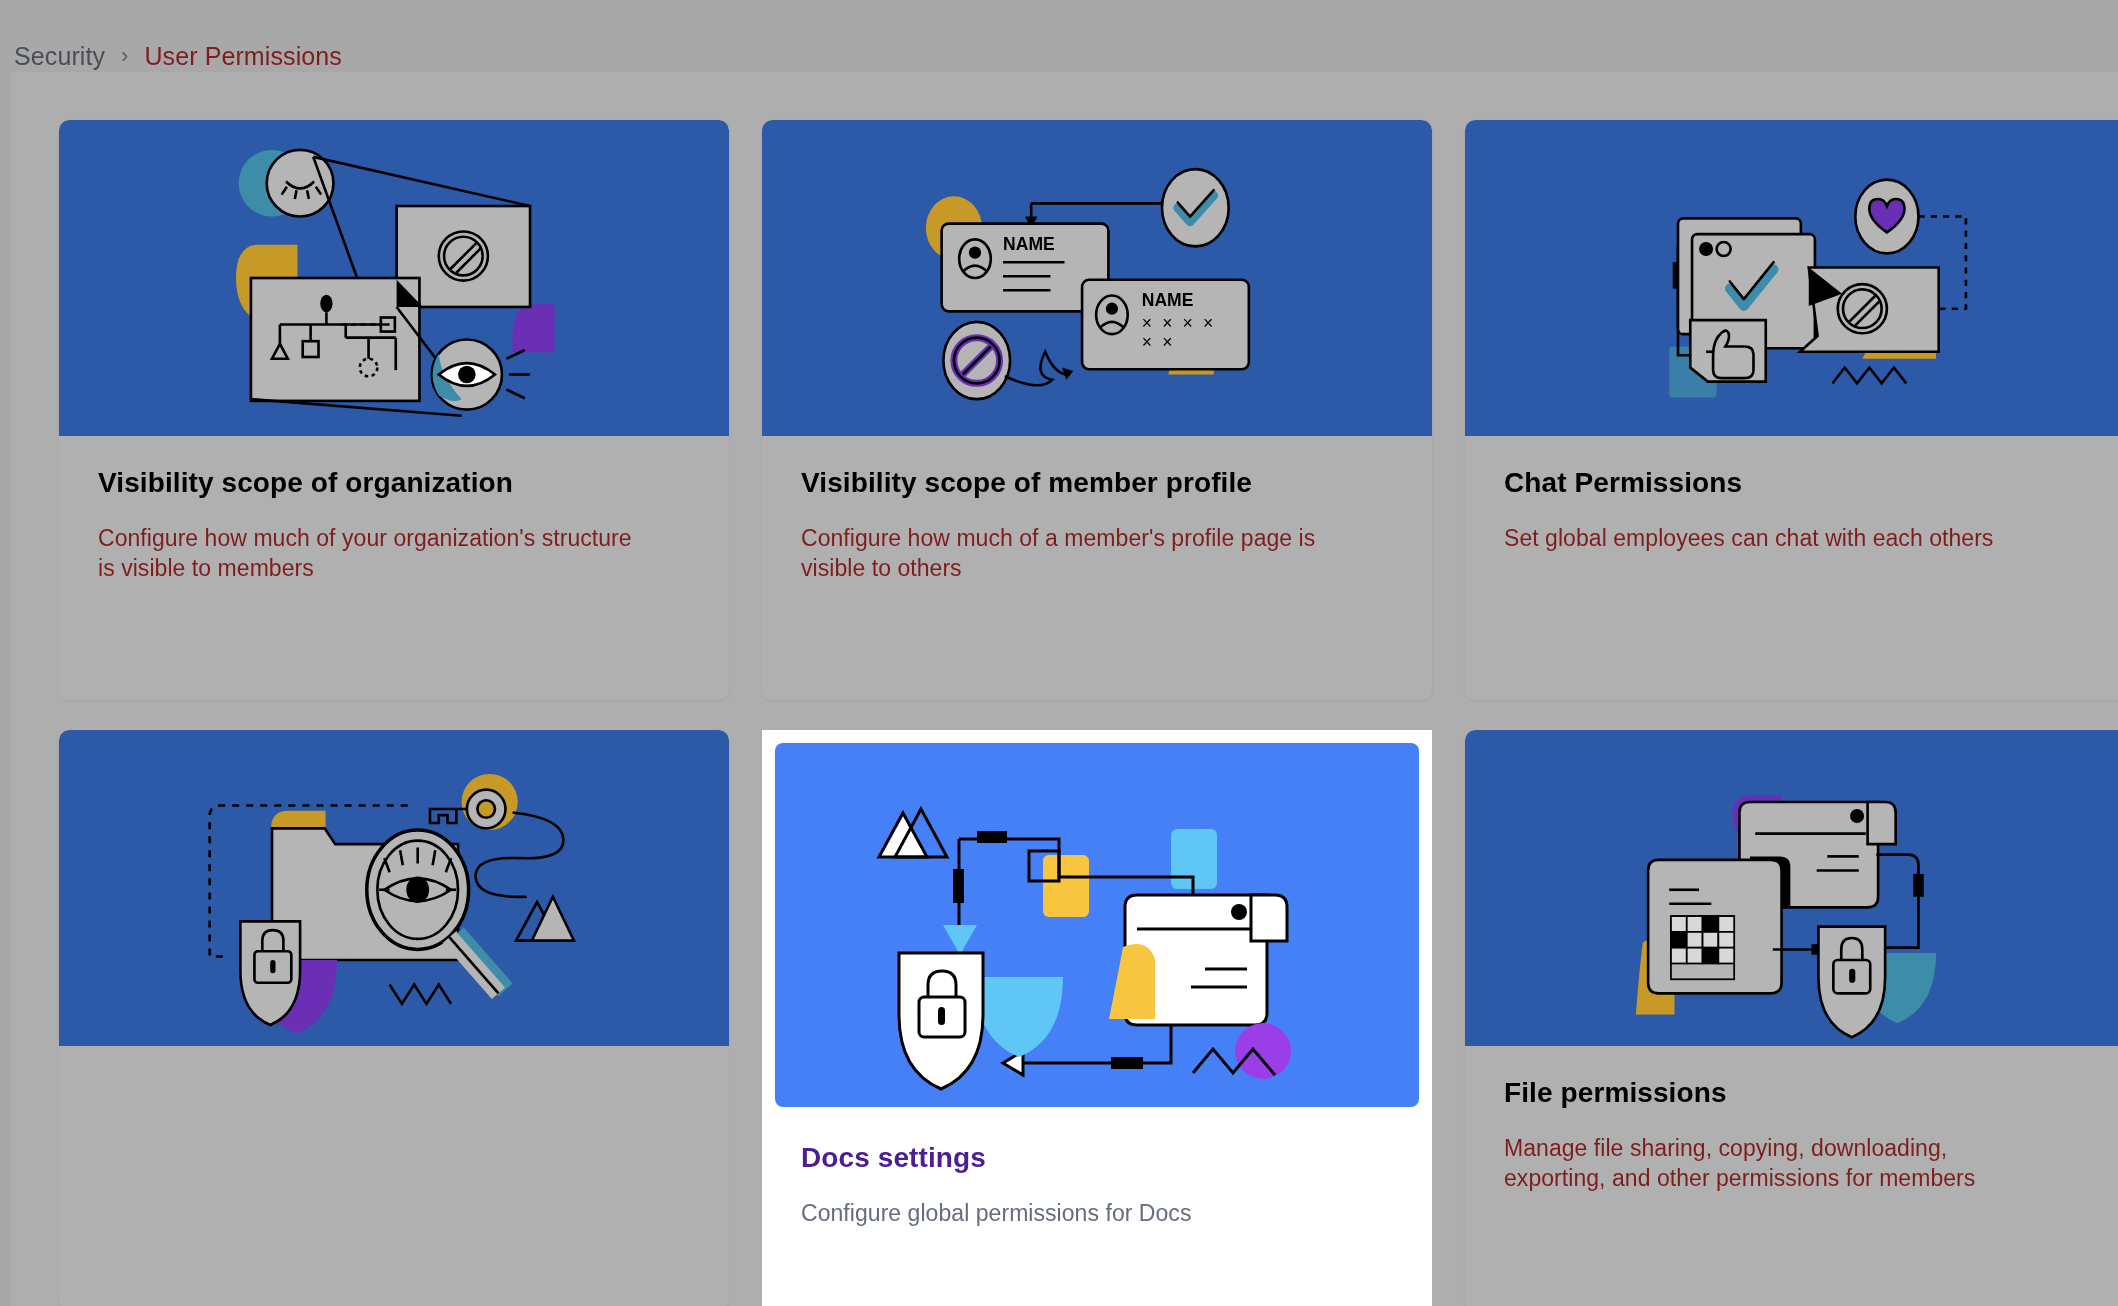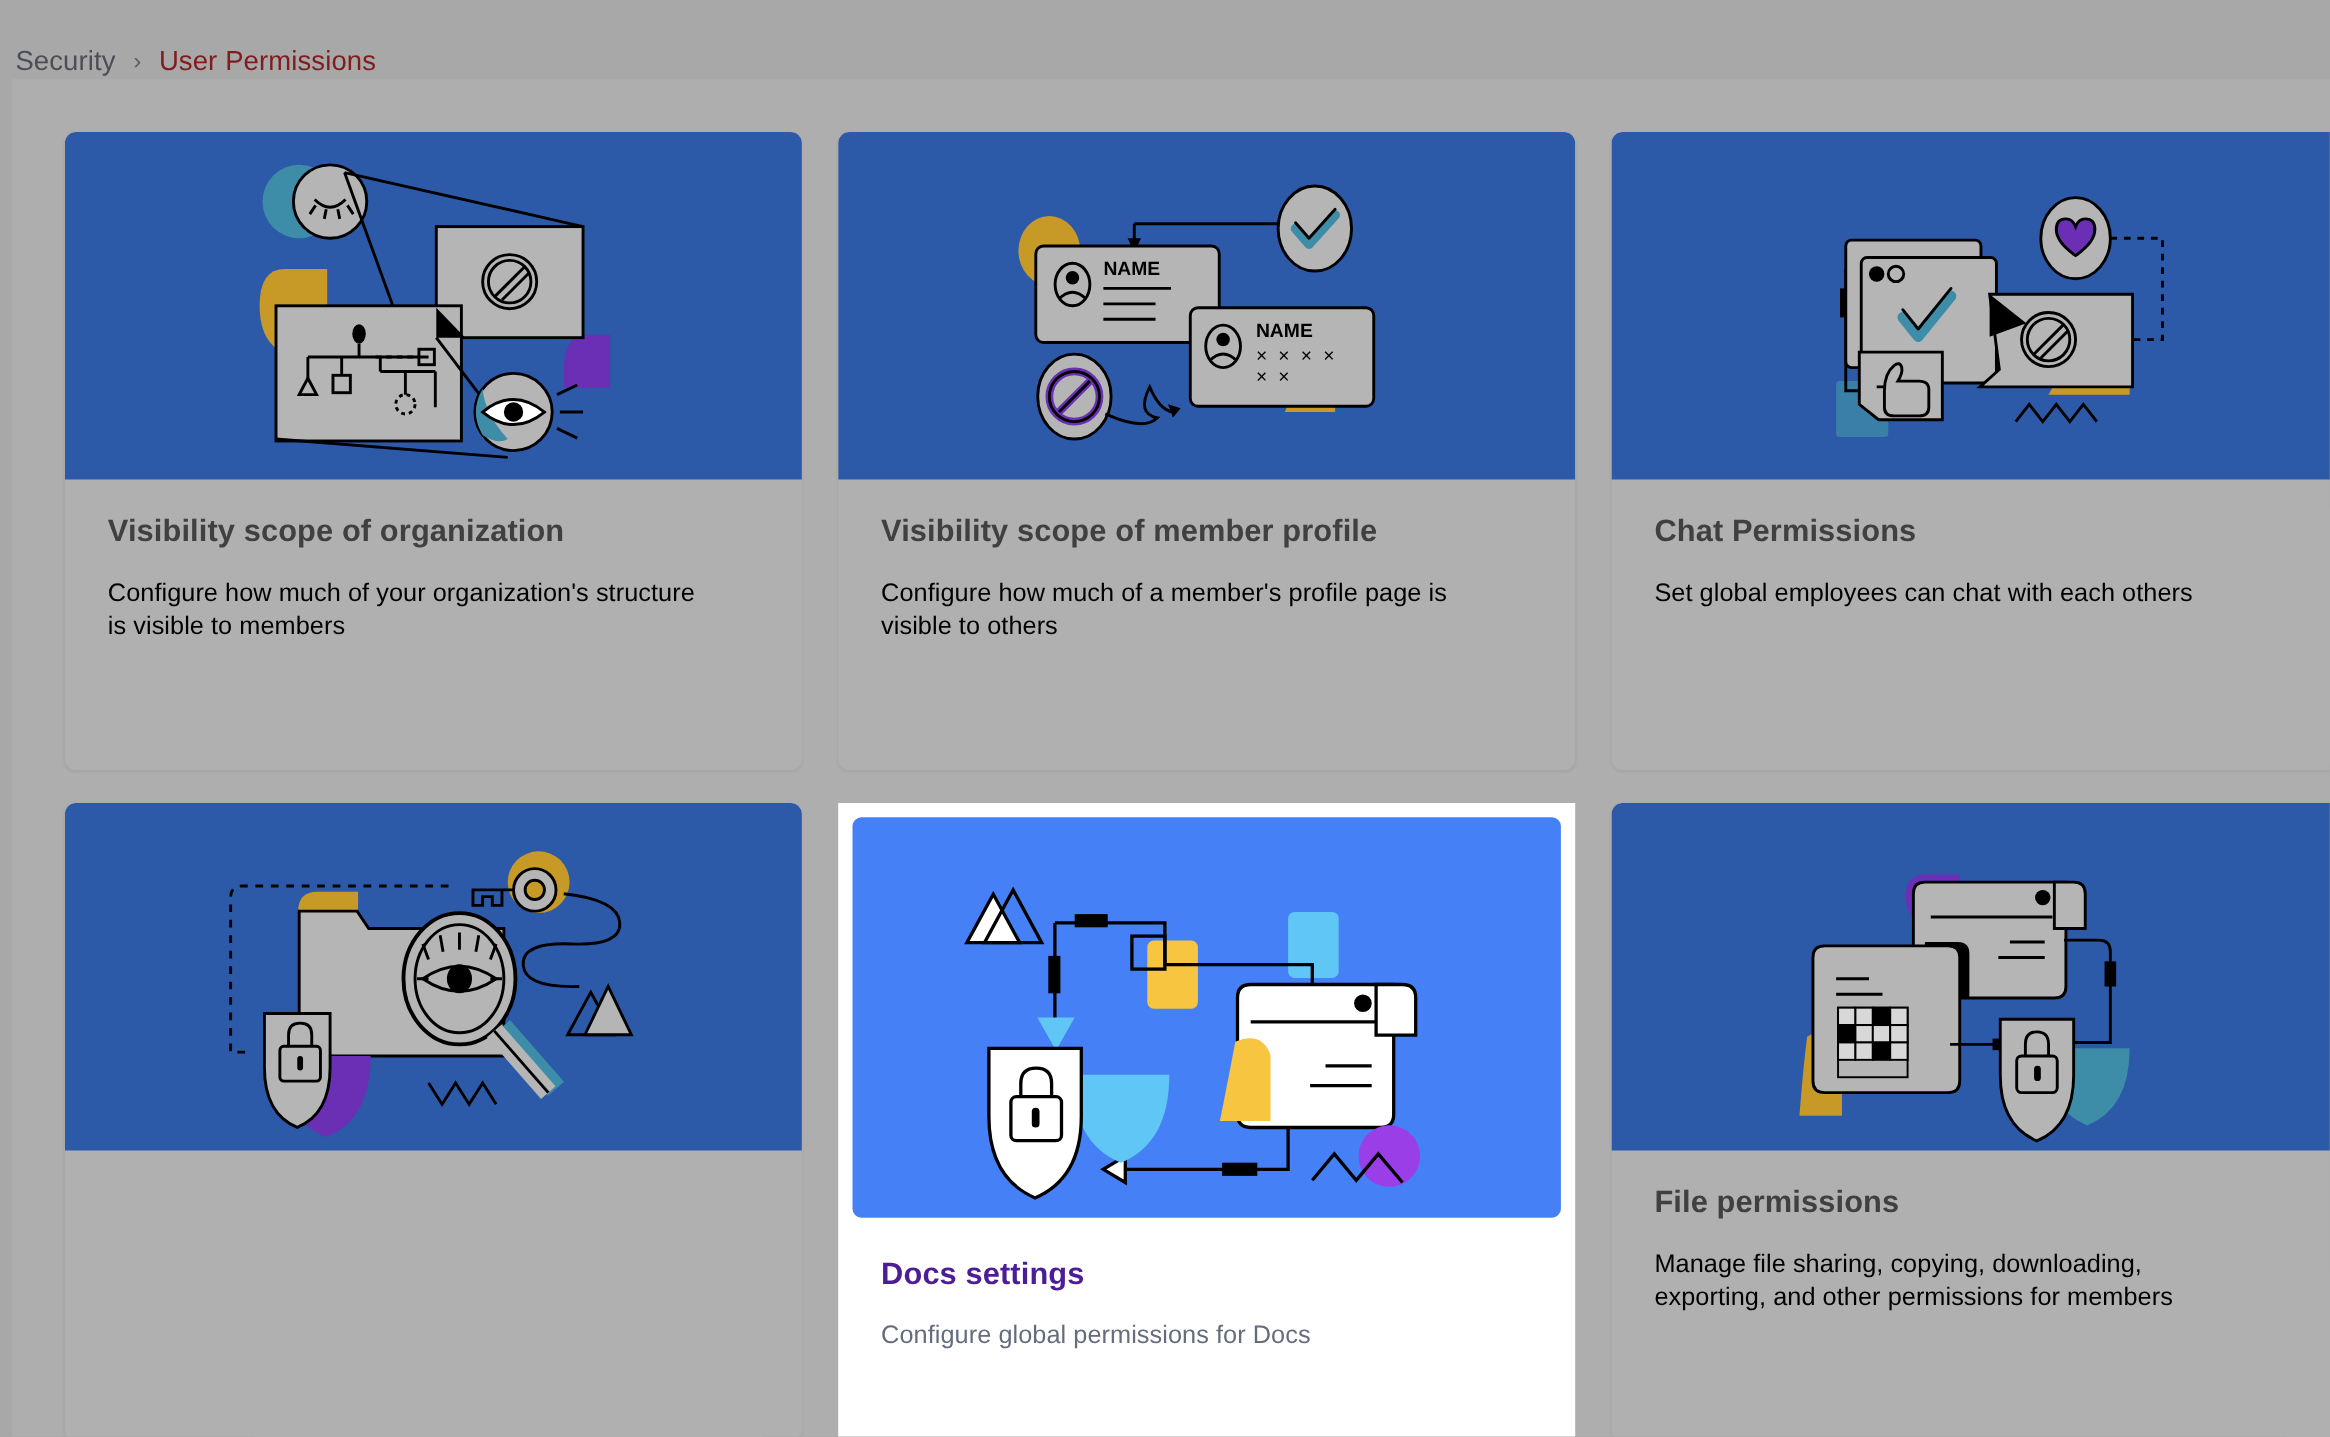--- a/index.html
+++ b/index.html
@@ -94,7 +94,7 @@
   .card-title {
     font-size: 28px;
     font-weight: bold;
-    color: #404040;
+    color: #000000;
     letter-spacing: .1px;
     line-height: 1.2;
   }

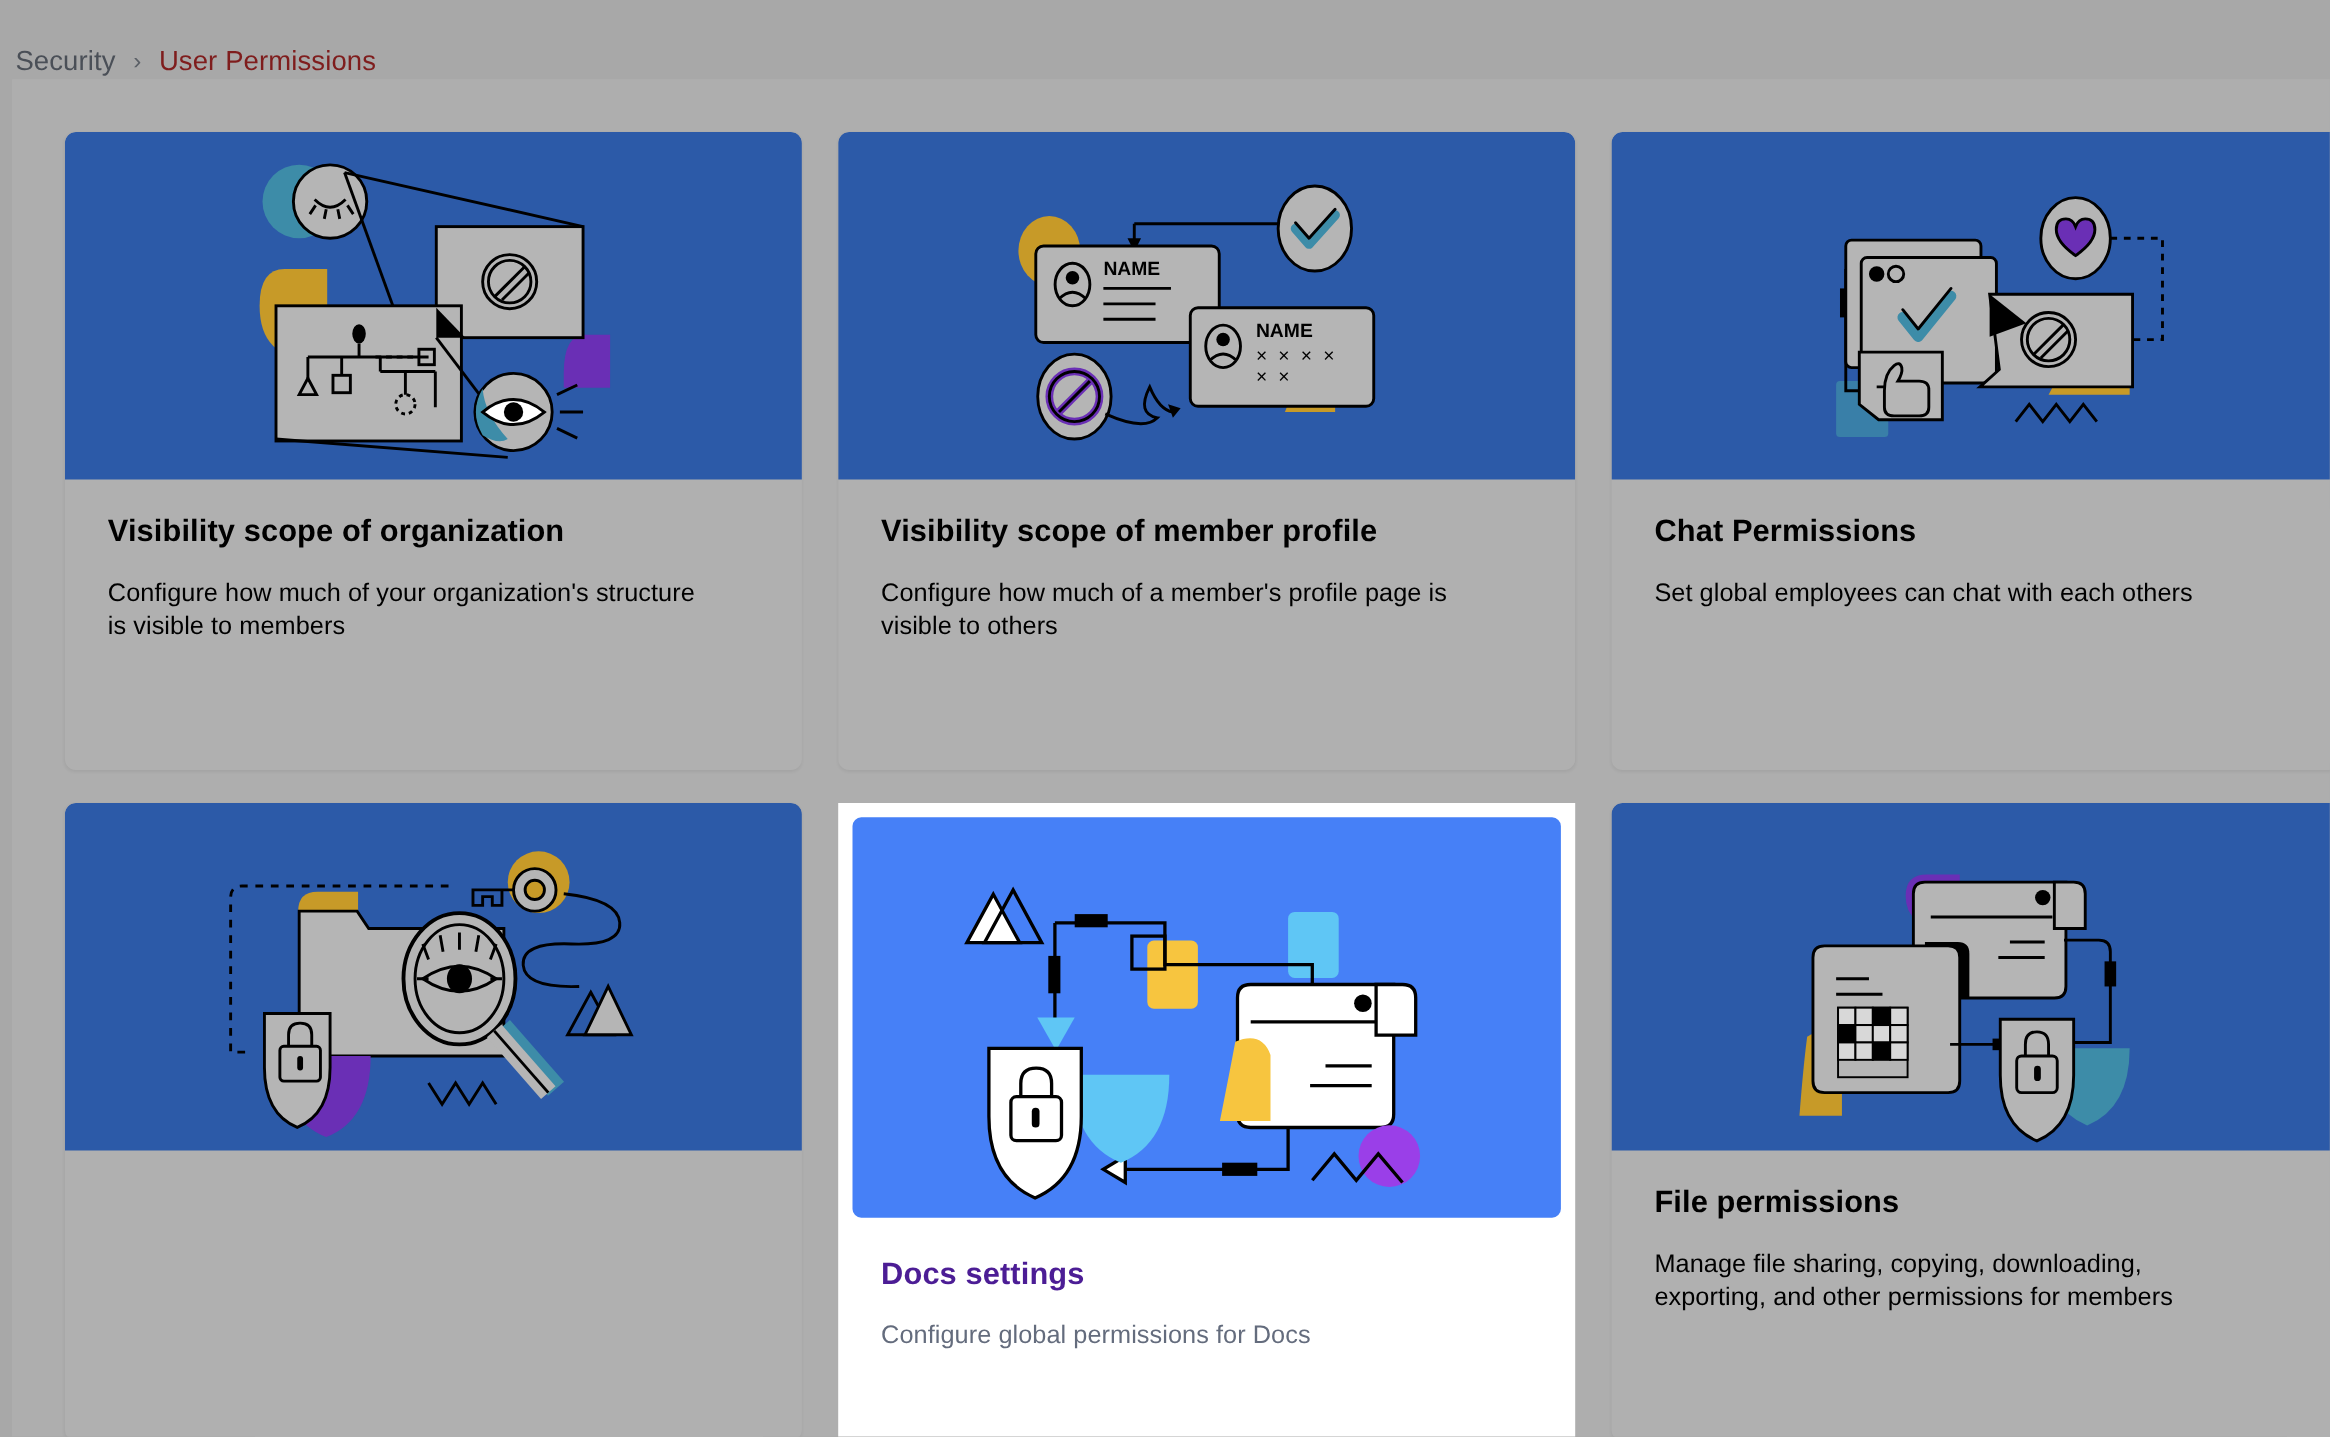--- a/index.html
+++ b/index.html
@@ -102,7 +102,7 @@
     margin-top: 23px;
     font-size: 23px;
     line-height: 1.34;
-    color: #000000;
+    color: #7f1d1d;
     max-width: 540px;
     letter-spacing: .05px;
   }

